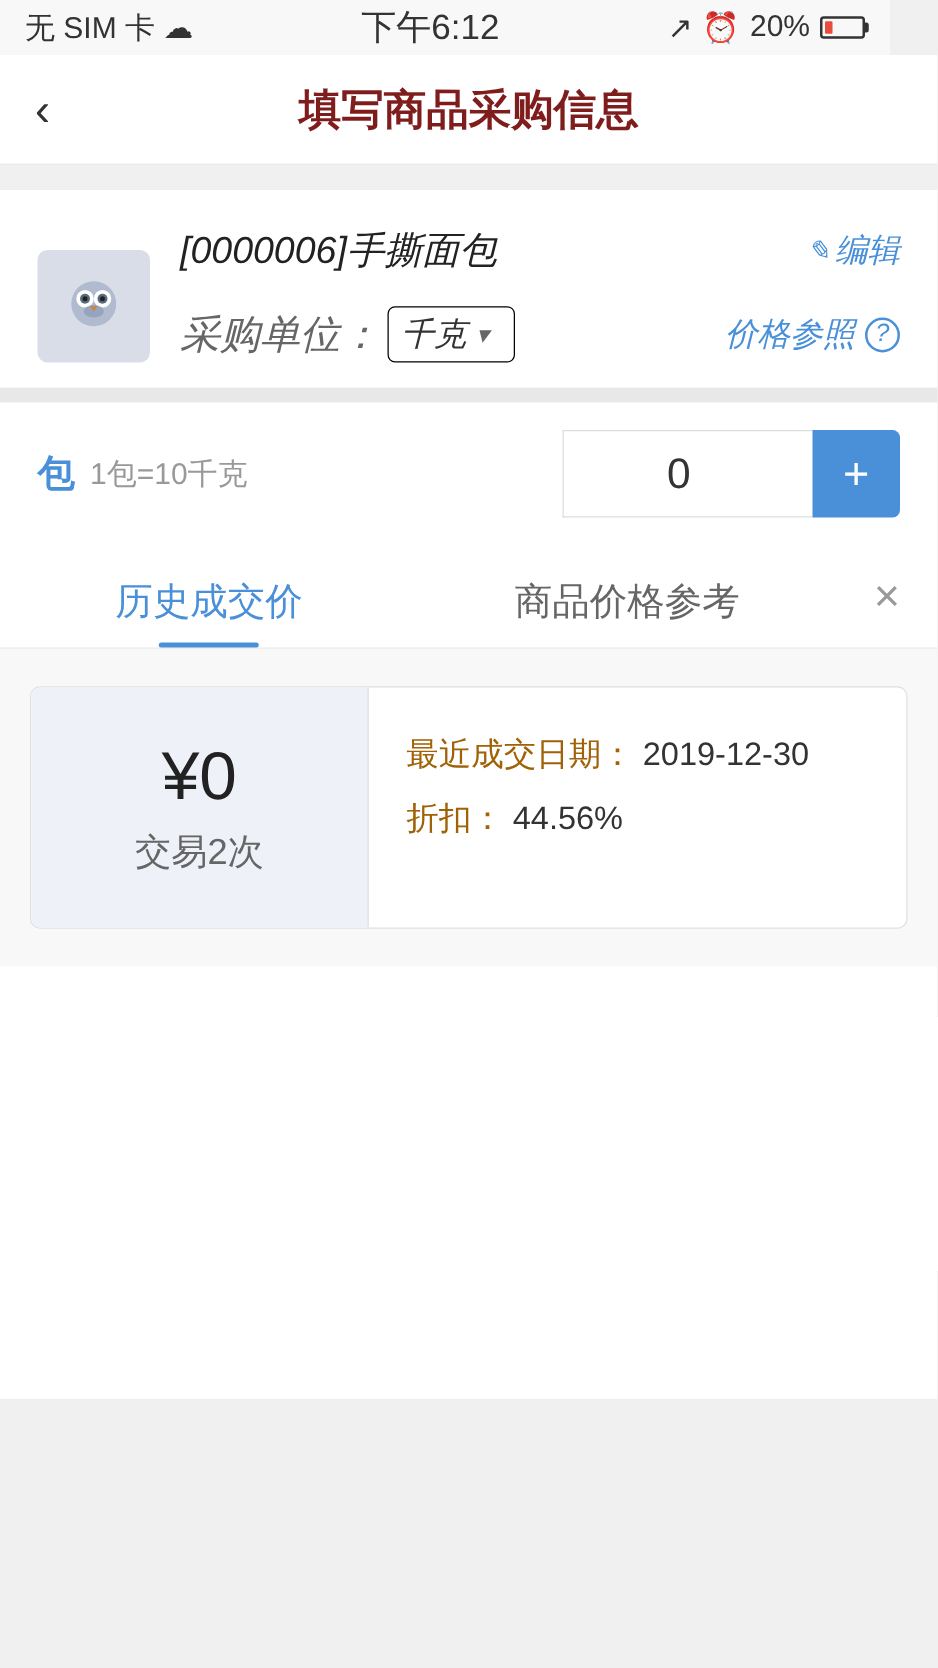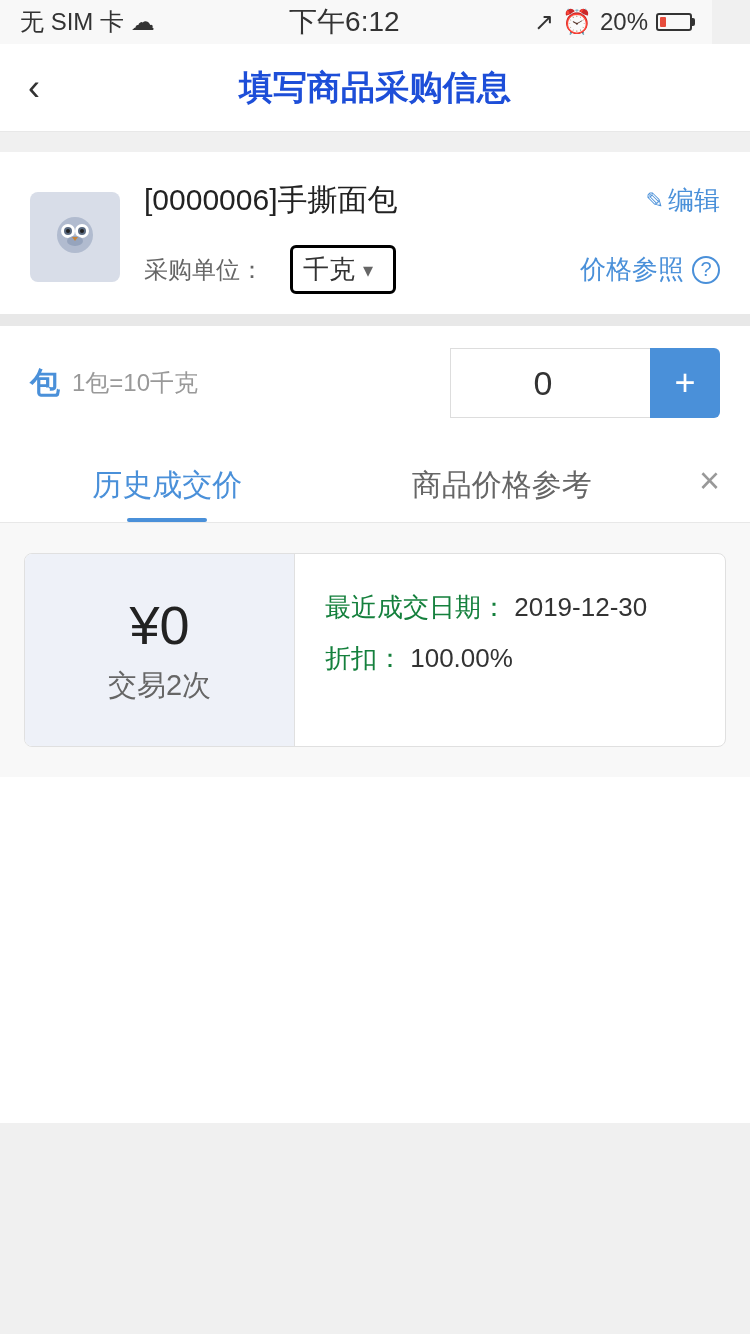--- a/index.html
+++ b/index.html
@@ -96,7 +96,7 @@
     .nav-title {
       font-size: 34px;
       font-weight: 600;
-      color: #1d4ed8;
+      color: #7f1d1d;
     }
 
     

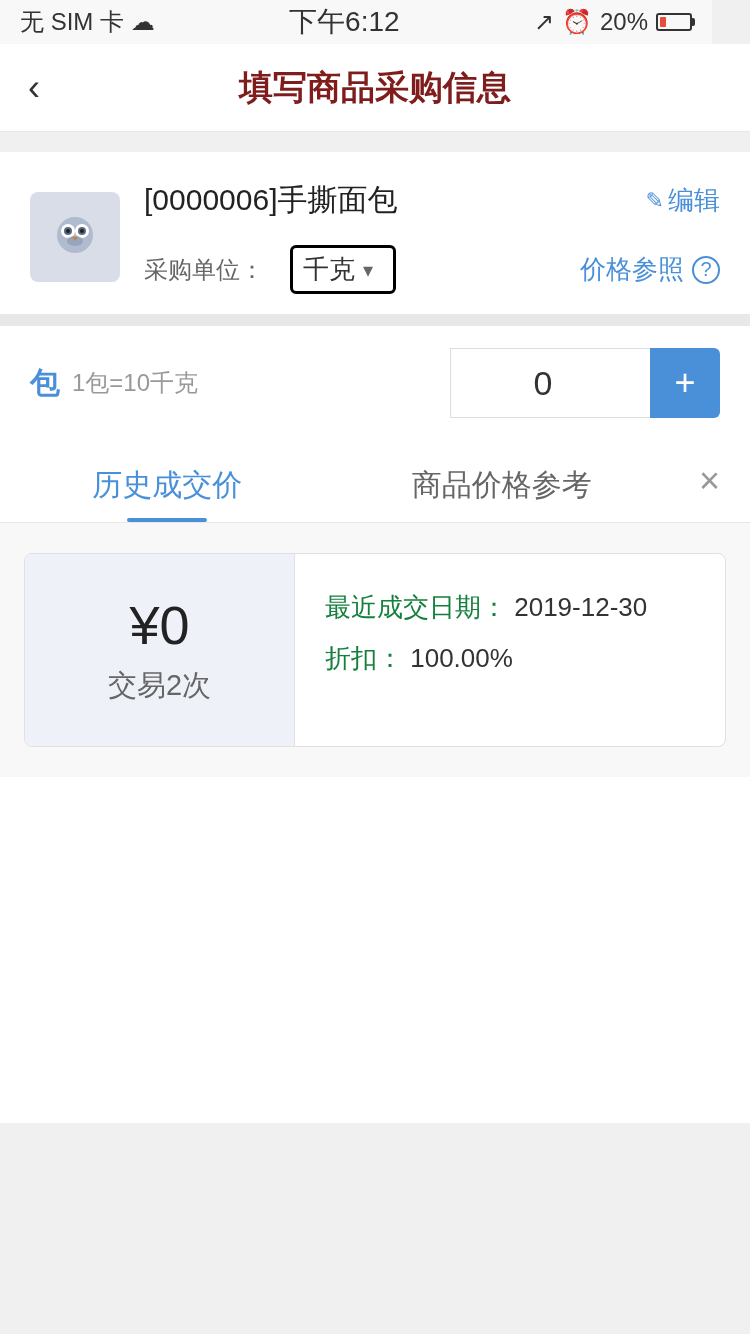--- a/index.html
+++ b/index.html
@@ -108,8 +108,9 @@
     }
     .product-header {
       display: flex;
-      align-items: center;
+      align-items: flex-end;
       gap: 24px;
+      font-style: italic;
     }
     .product-logo {
       width: 90px;

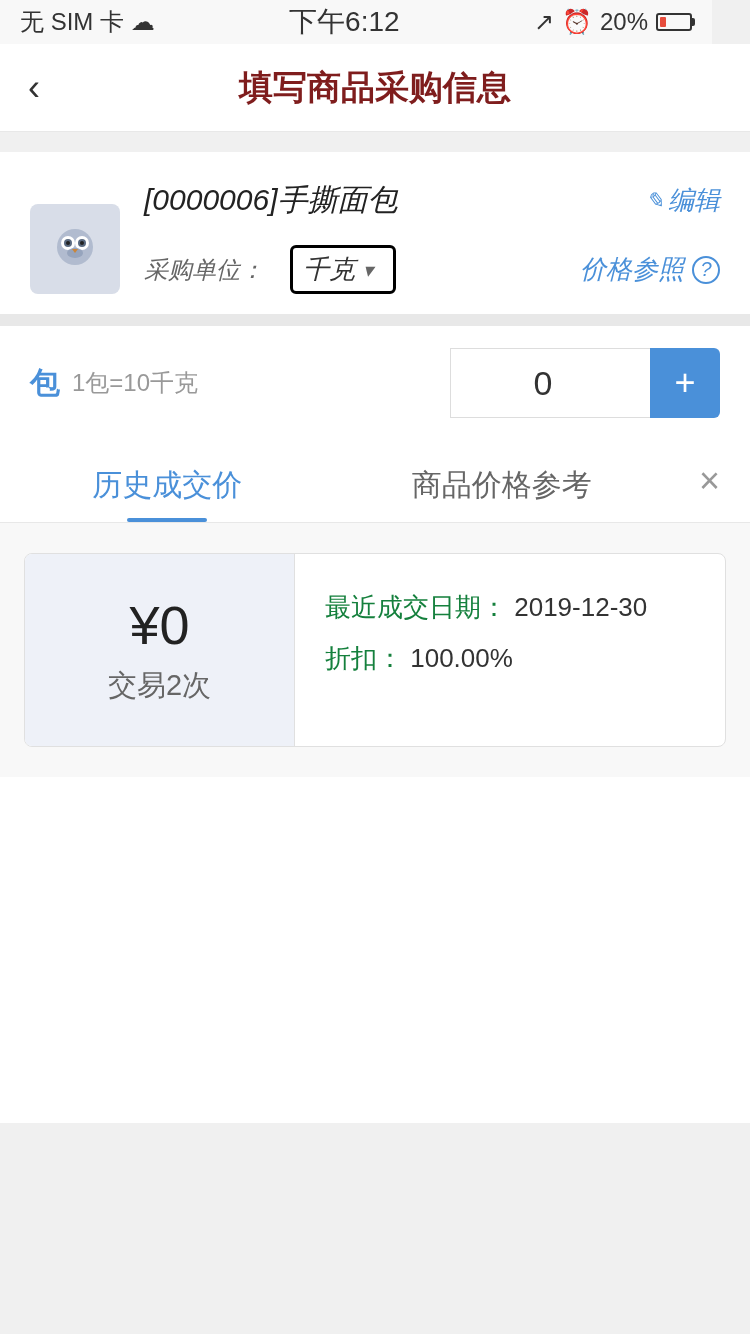--- a/index.html
+++ b/index.html
@@ -159,7 +159,7 @@
       margin-top: 24px;
     }
     .unit-label {
-      font-size: 24px;
+      font-size: 32px;
       color: #666;
     }
     .unit-select {

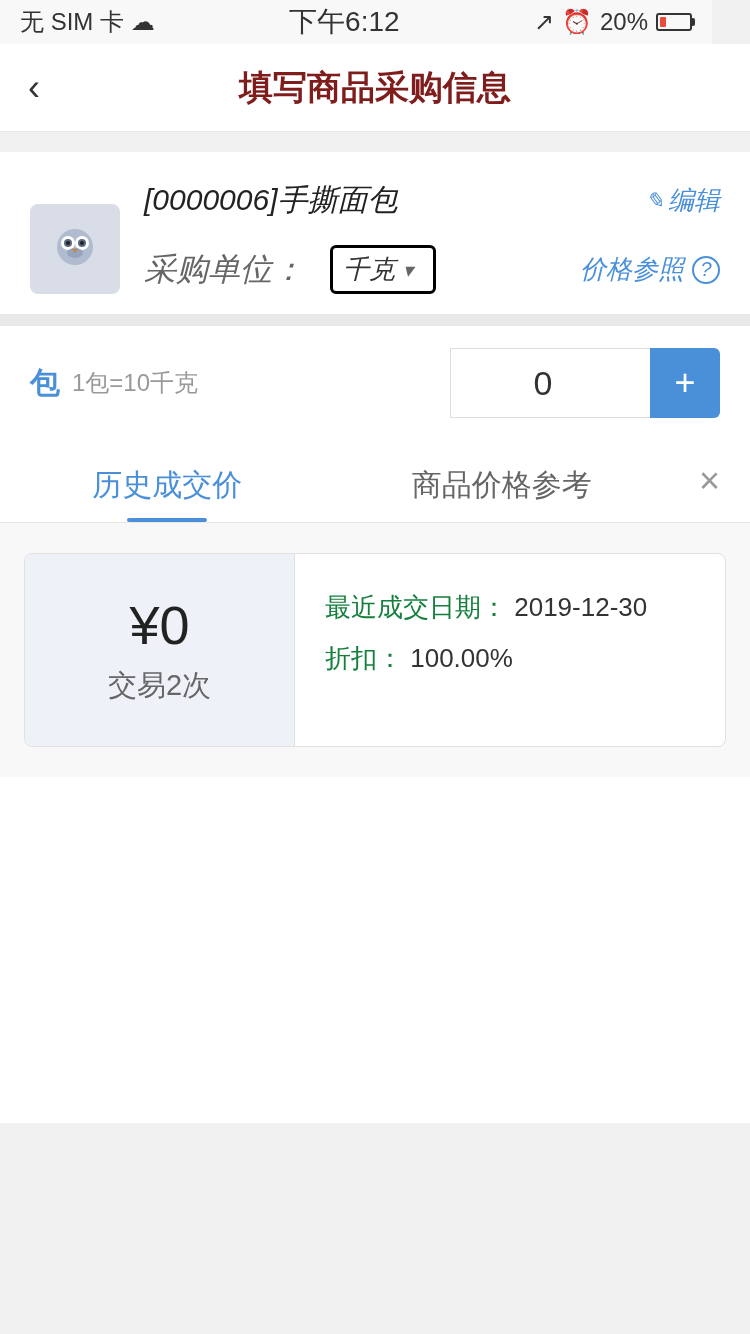--- a/index.html
+++ b/index.html
@@ -163,7 +163,7 @@
       color: #666;
     }
     .unit-select {
-      border: 3px solid #000000;
+      border: 1px solid #000000;
       border-radius: 6px;
       padding: 4px 20px 4px 10px;
       font-size: 26px;
@@ -172,7 +172,7 @@
       display: flex;
       align-items: center;
       gap: 8px;
-      margin-left: 26px;
+      margin-left: 6px;
     }
     .unit-select-arrow {
       font-size: 20px;

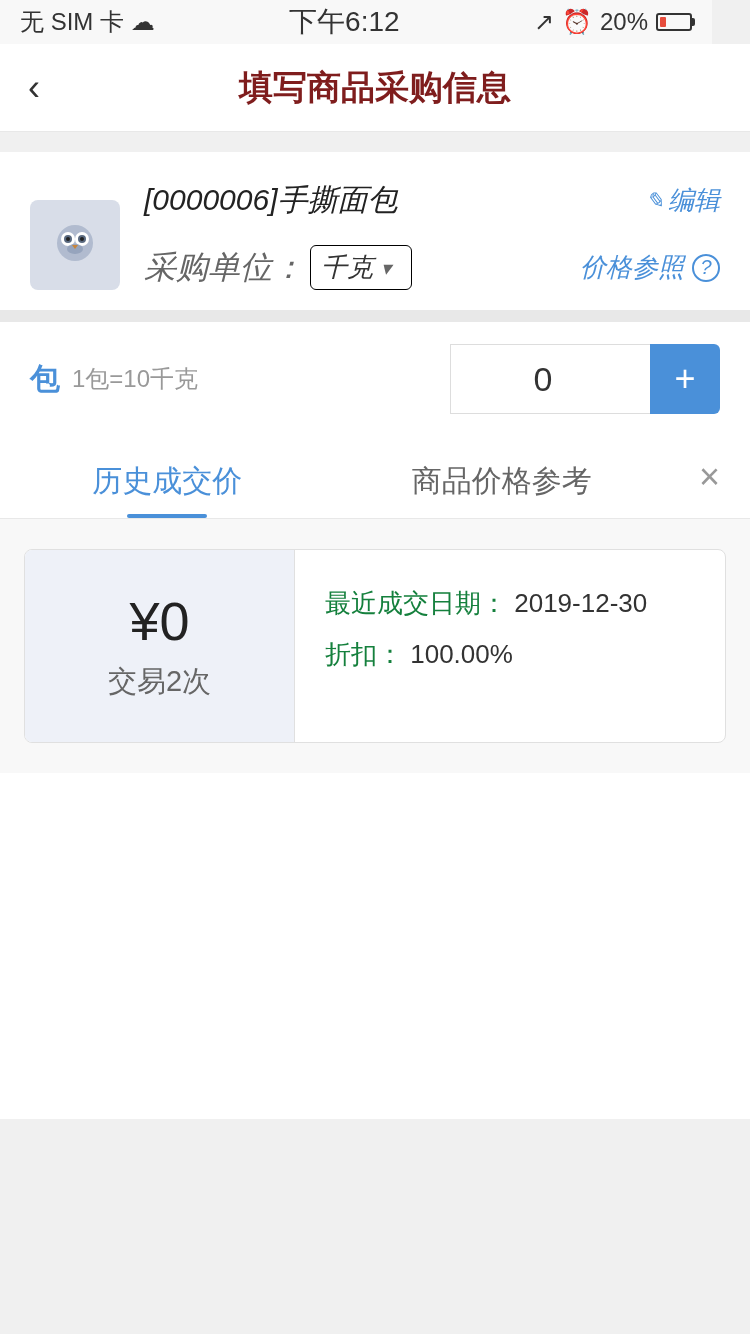--- a/index.html
+++ b/index.html
@@ -342,7 +342,7 @@
       color: #333;
     }
     .history-detail-label {
-      color: #15803d;
+      color: #a16207;
     }
     .history-detail-value {
       color: #333;

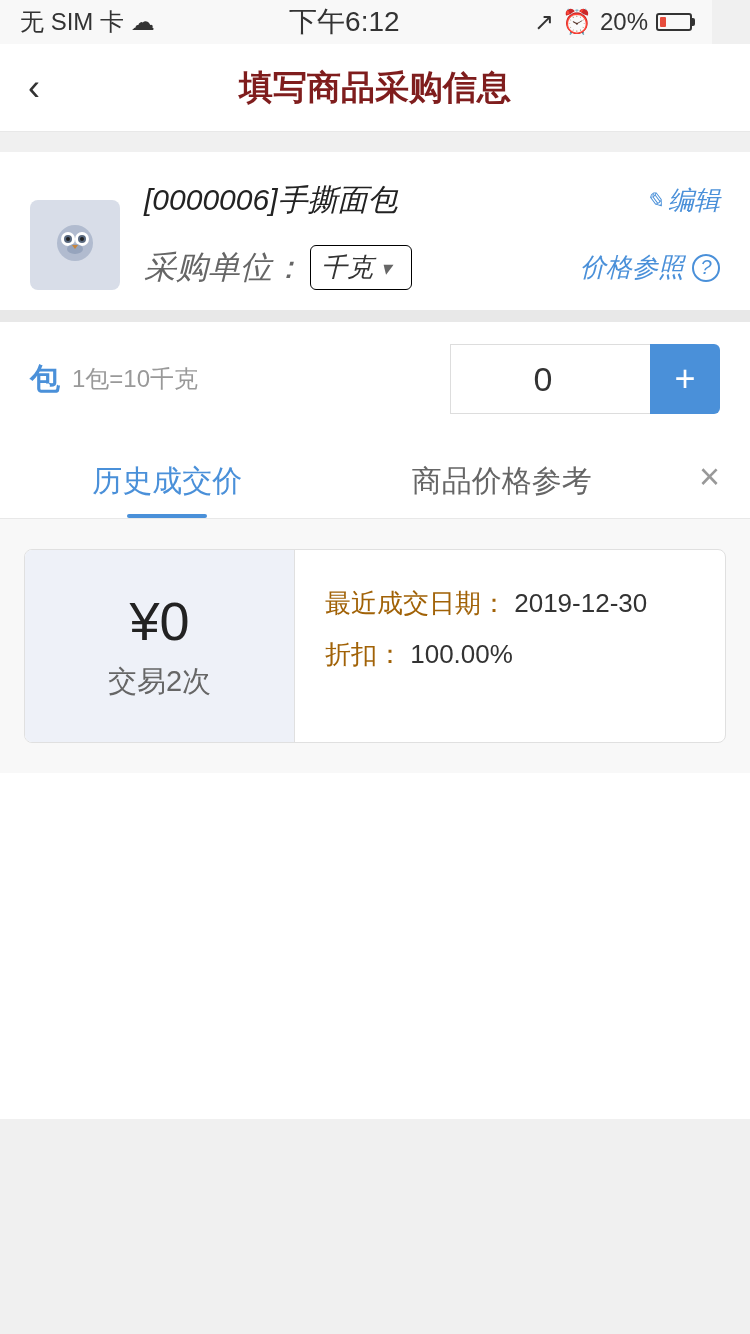--- a/index.html
+++ b/index.html
@@ -459,7 +459,7 @@
         </div>
         <div class="history-detail-row">
           <span class="history-detail-label">折扣：</span>
-          <span class="history-detail-value">100.00%</span>
+          <span class="history-detail-value">44.56%</span>
         </div>
       </div>
     </div>

